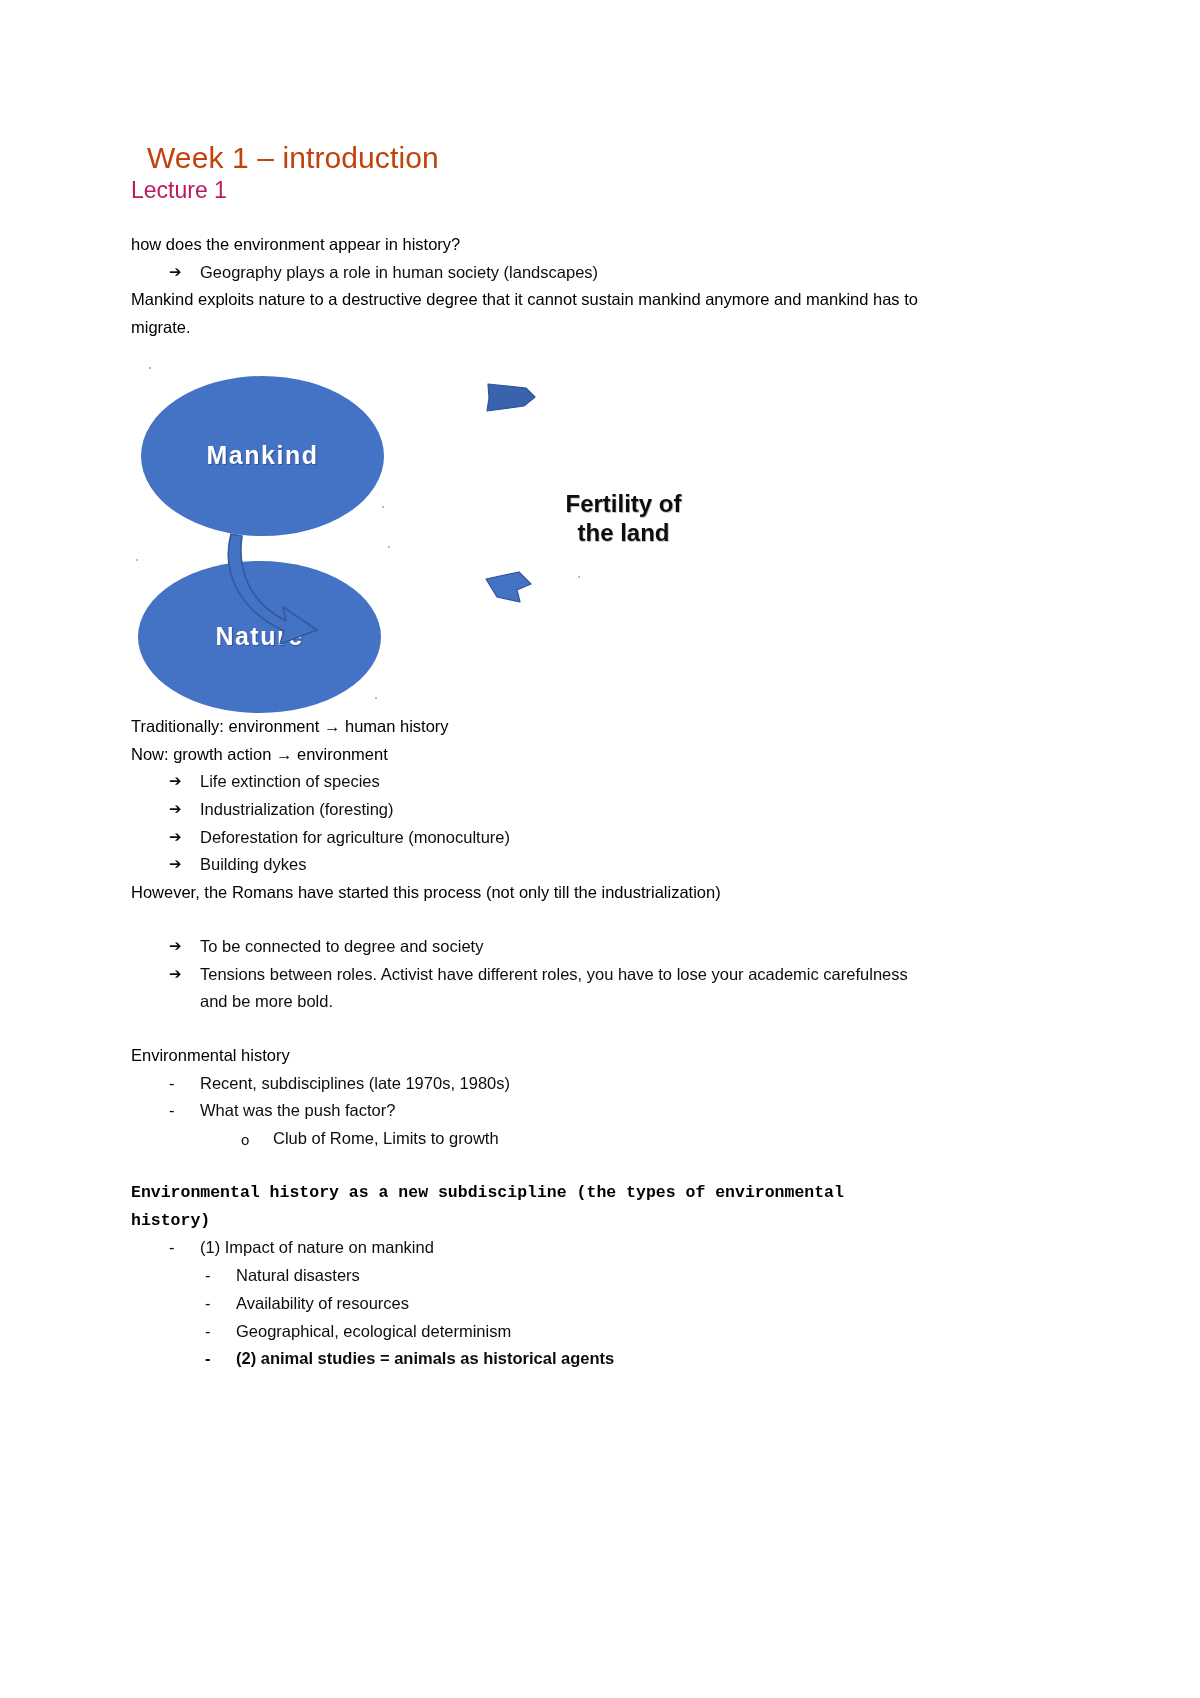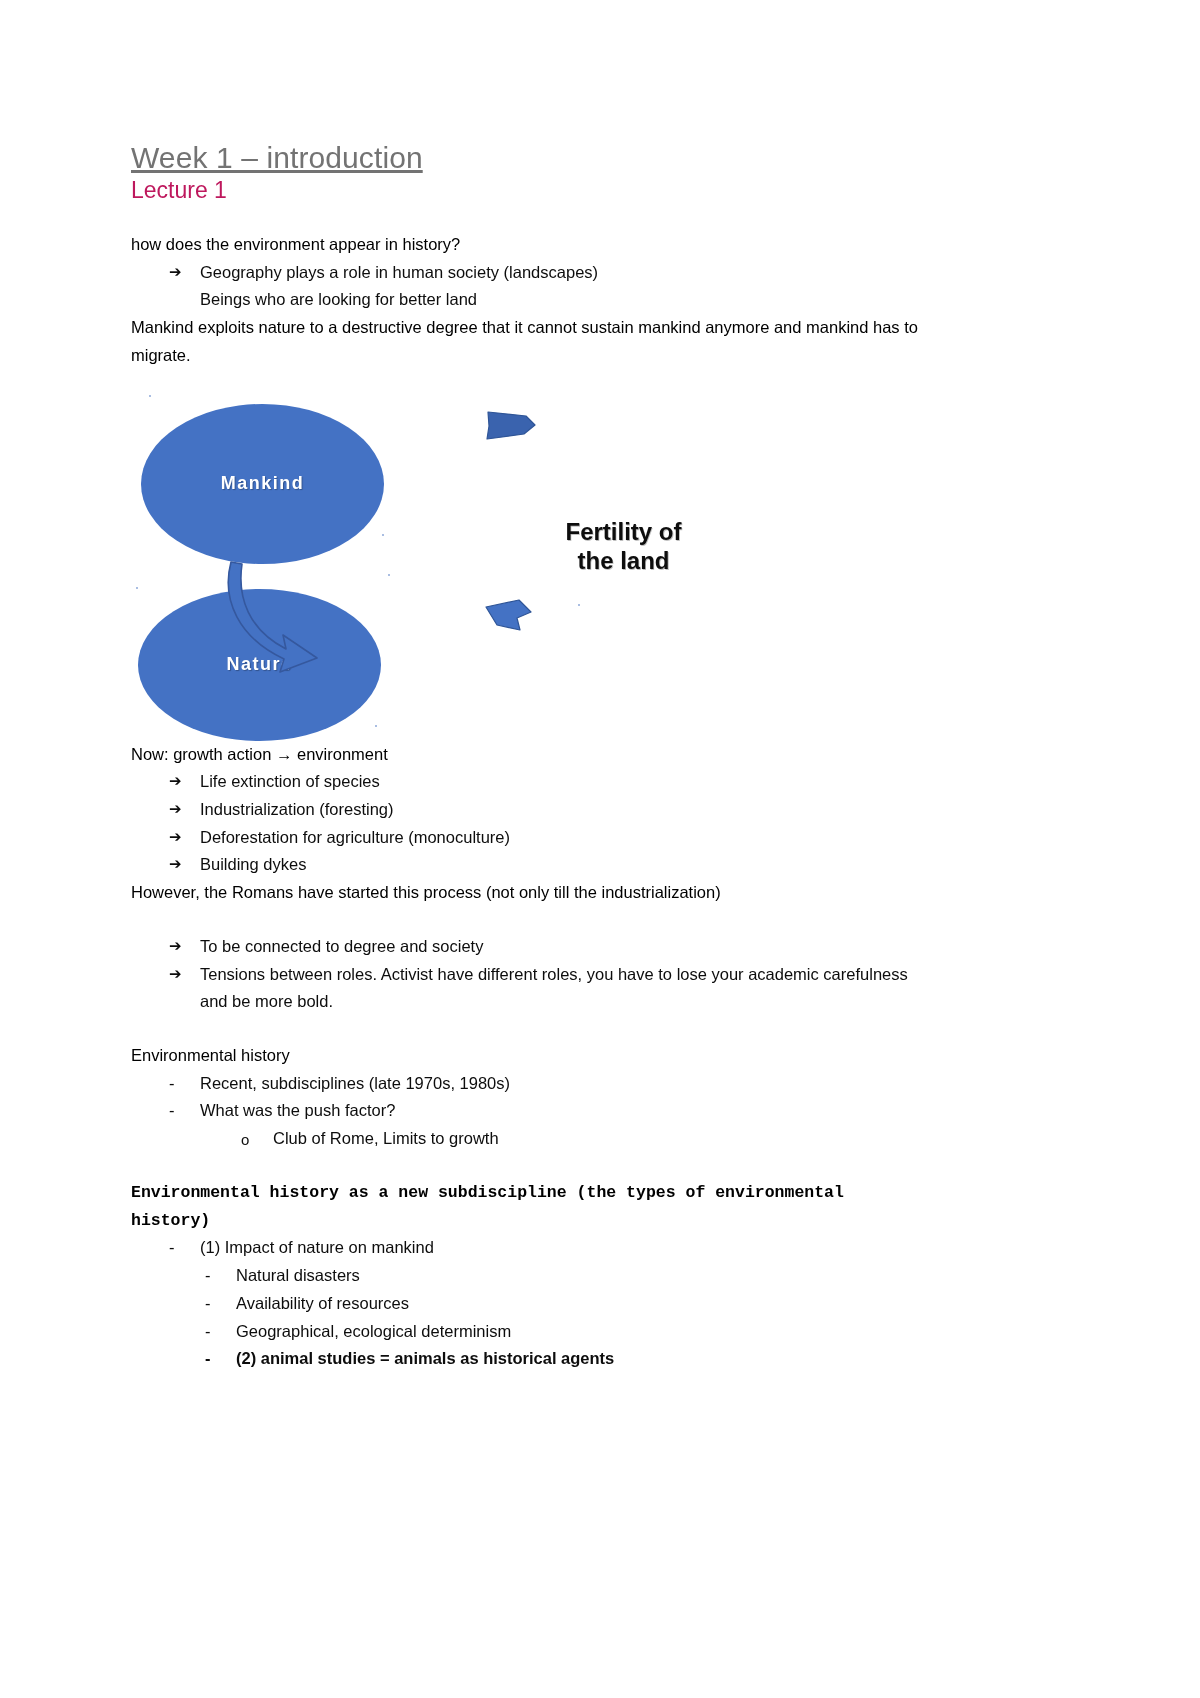--- a/index.html
+++ b/index.html
@@ -29,13 +29,12 @@
 
   
   .h1 {
-    color: #737373;
+    color: #c2410c;
     font-size: 30px;
     font-weight: 400;
     line-height: 1.18;
-    margin: 0 0 2px 0;
+    margin: 0 0 2px 16px;
     letter-spacing: 0.1px;
-    text-decoration: underline;
   }
   .h2 {
     color: #be185d;

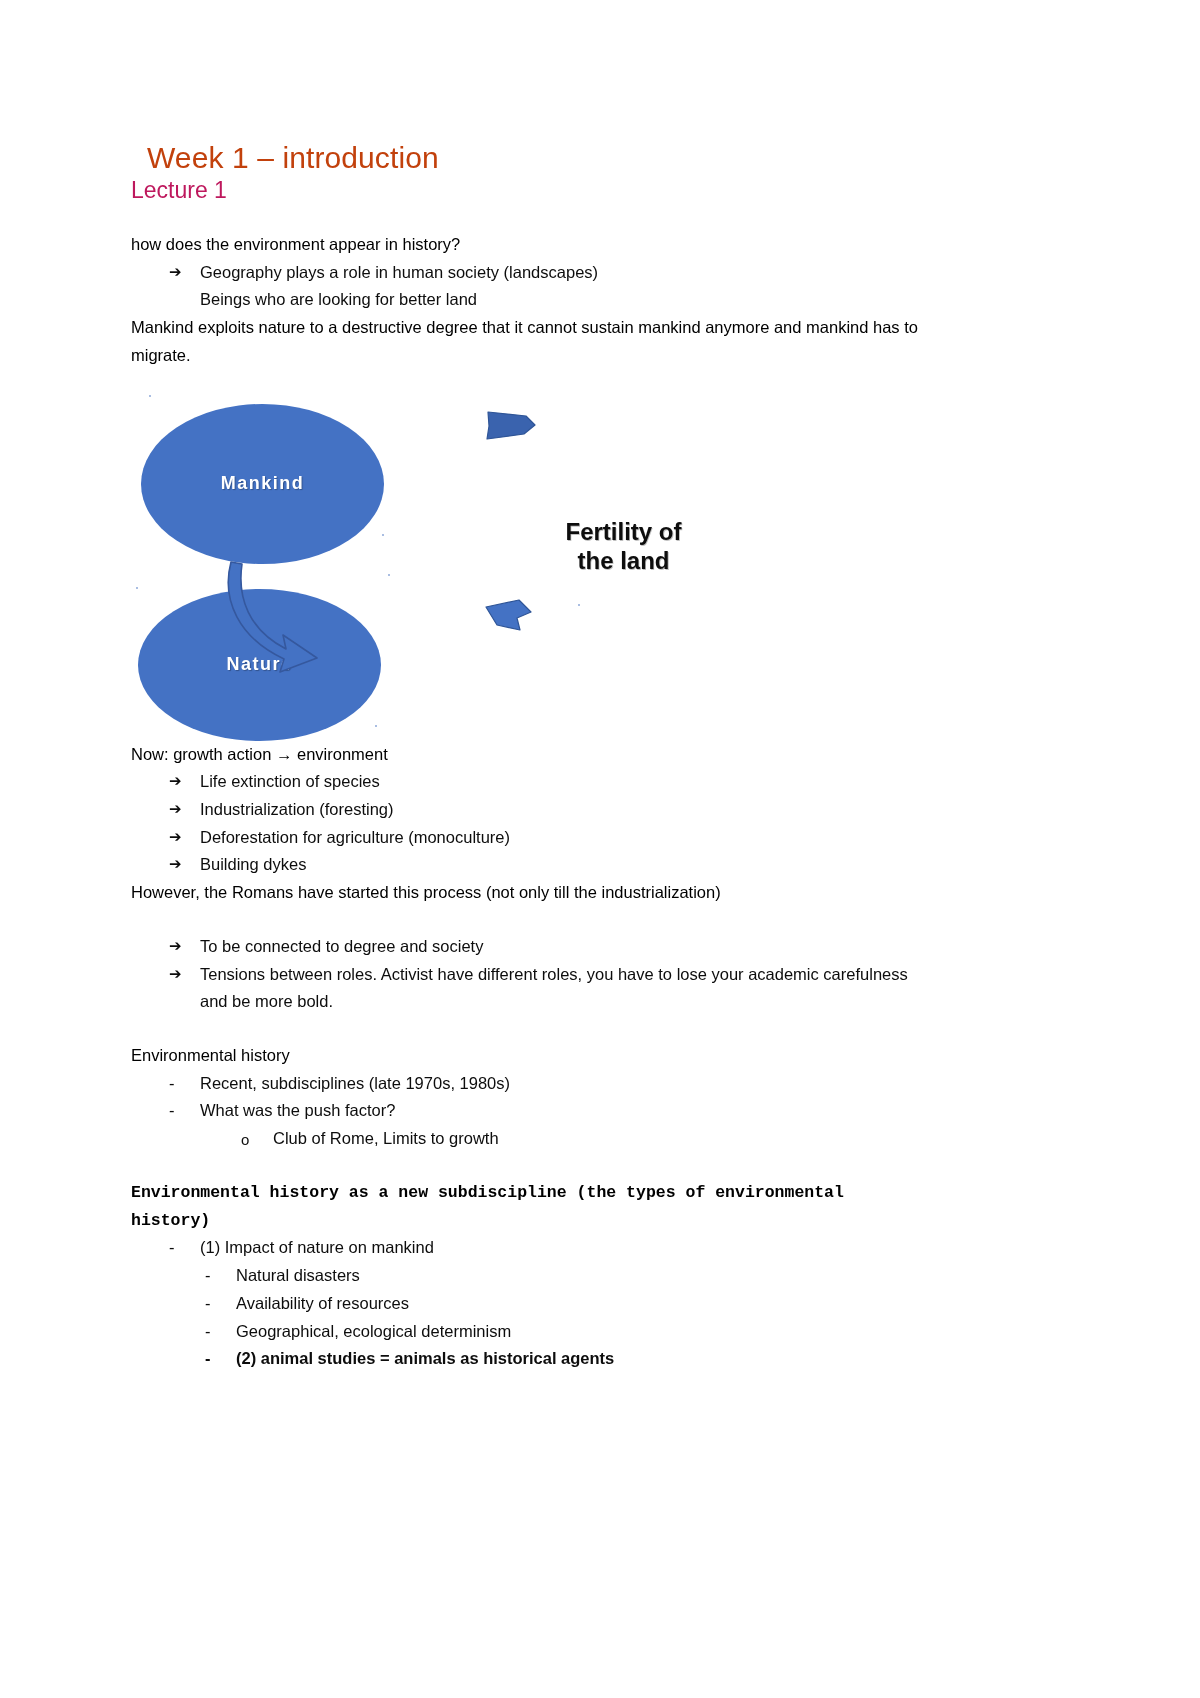--- a/index.html
+++ b/index.html
@@ -188,9 +188,6 @@
         <span class="arrow-glyph">➔</span>
         <span>Geography plays a role in human society (landscapes)</span>
       </li>
-      <li class="no-marker">
-        <span>Beings who are looking for better land</span>
-      </li>
     </ul>
 
     <p class="p">Mankind exploits nature to a destructive degree that it cannot sustain mankind anymore and mankind has to migrate.</p>

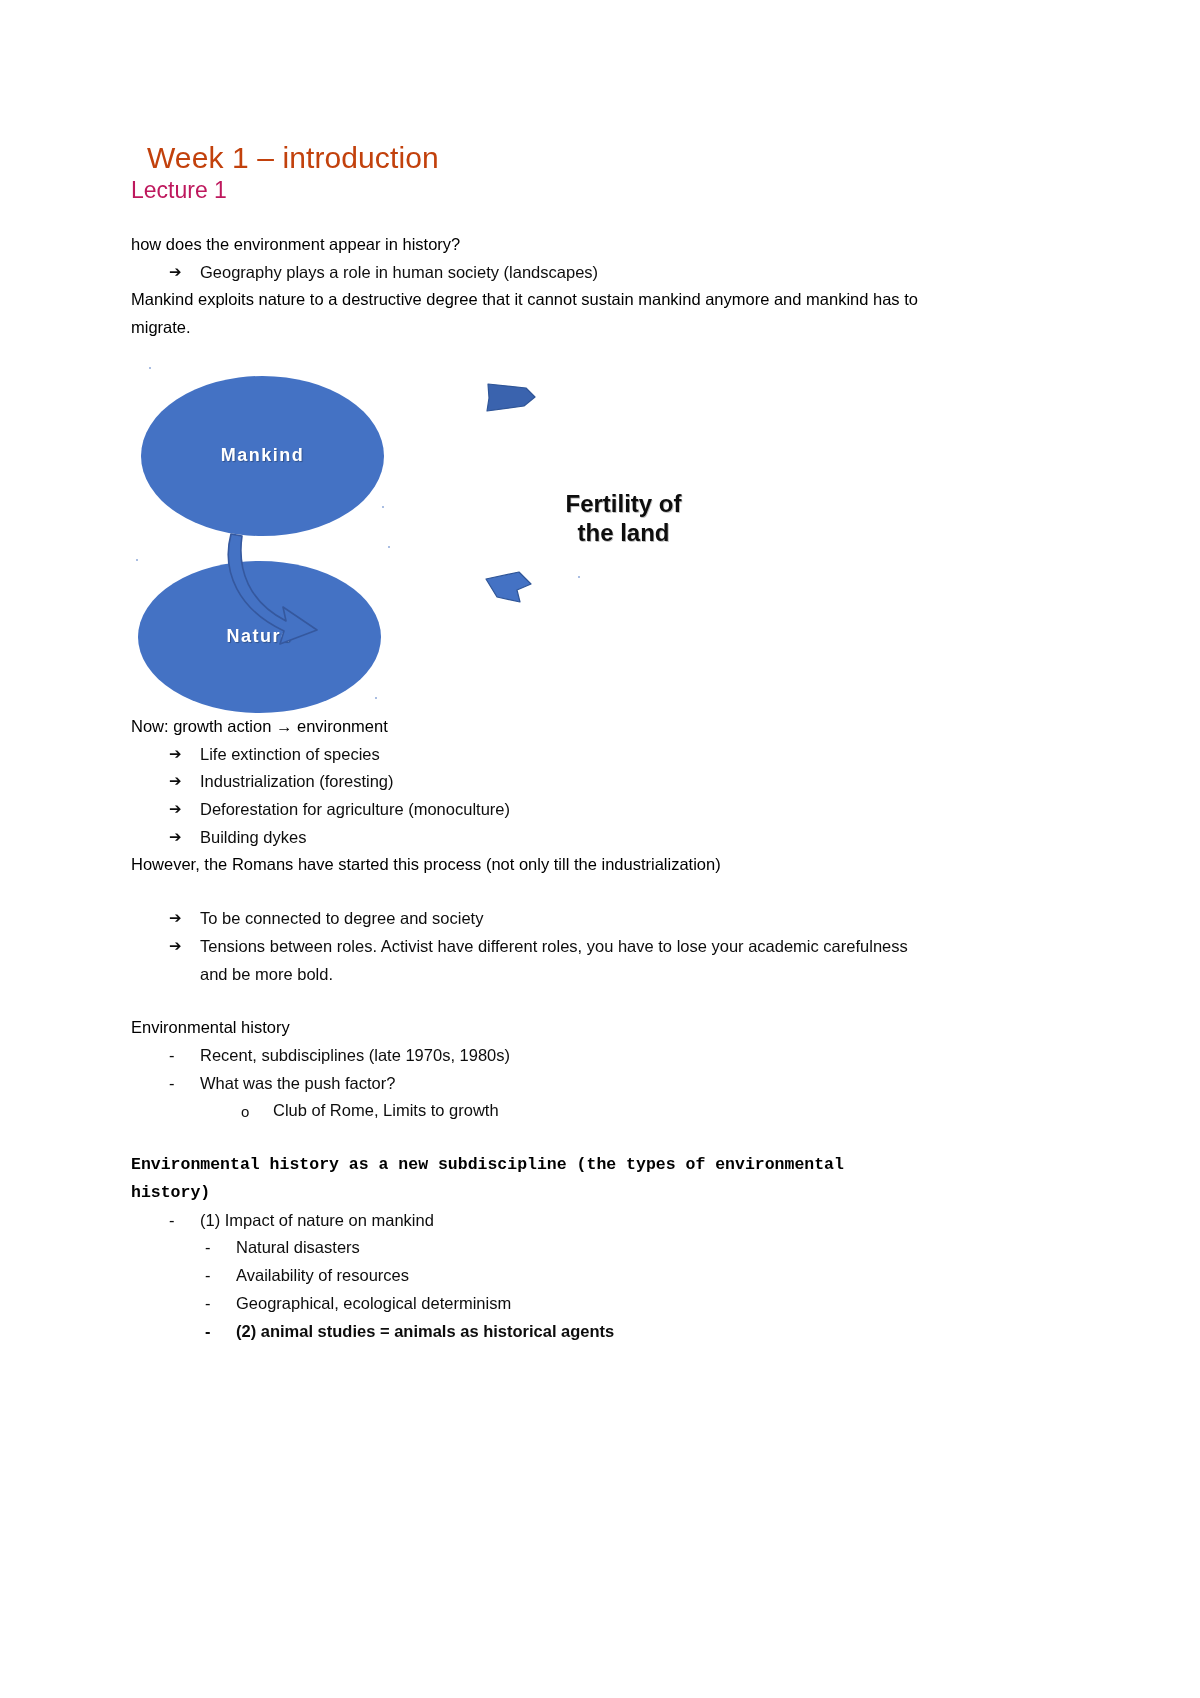--- a/index.html
+++ b/index.html
@@ -128,7 +128,7 @@
   .ellipse span {
     color: #ffffff;
     font-weight: bold;
-    font-size: 18px;
+    font-size: 25px;
     letter-spacing: 1.5px;
     text-shadow: 1px 1px 1px rgba(0,0,0,0.28);
   }

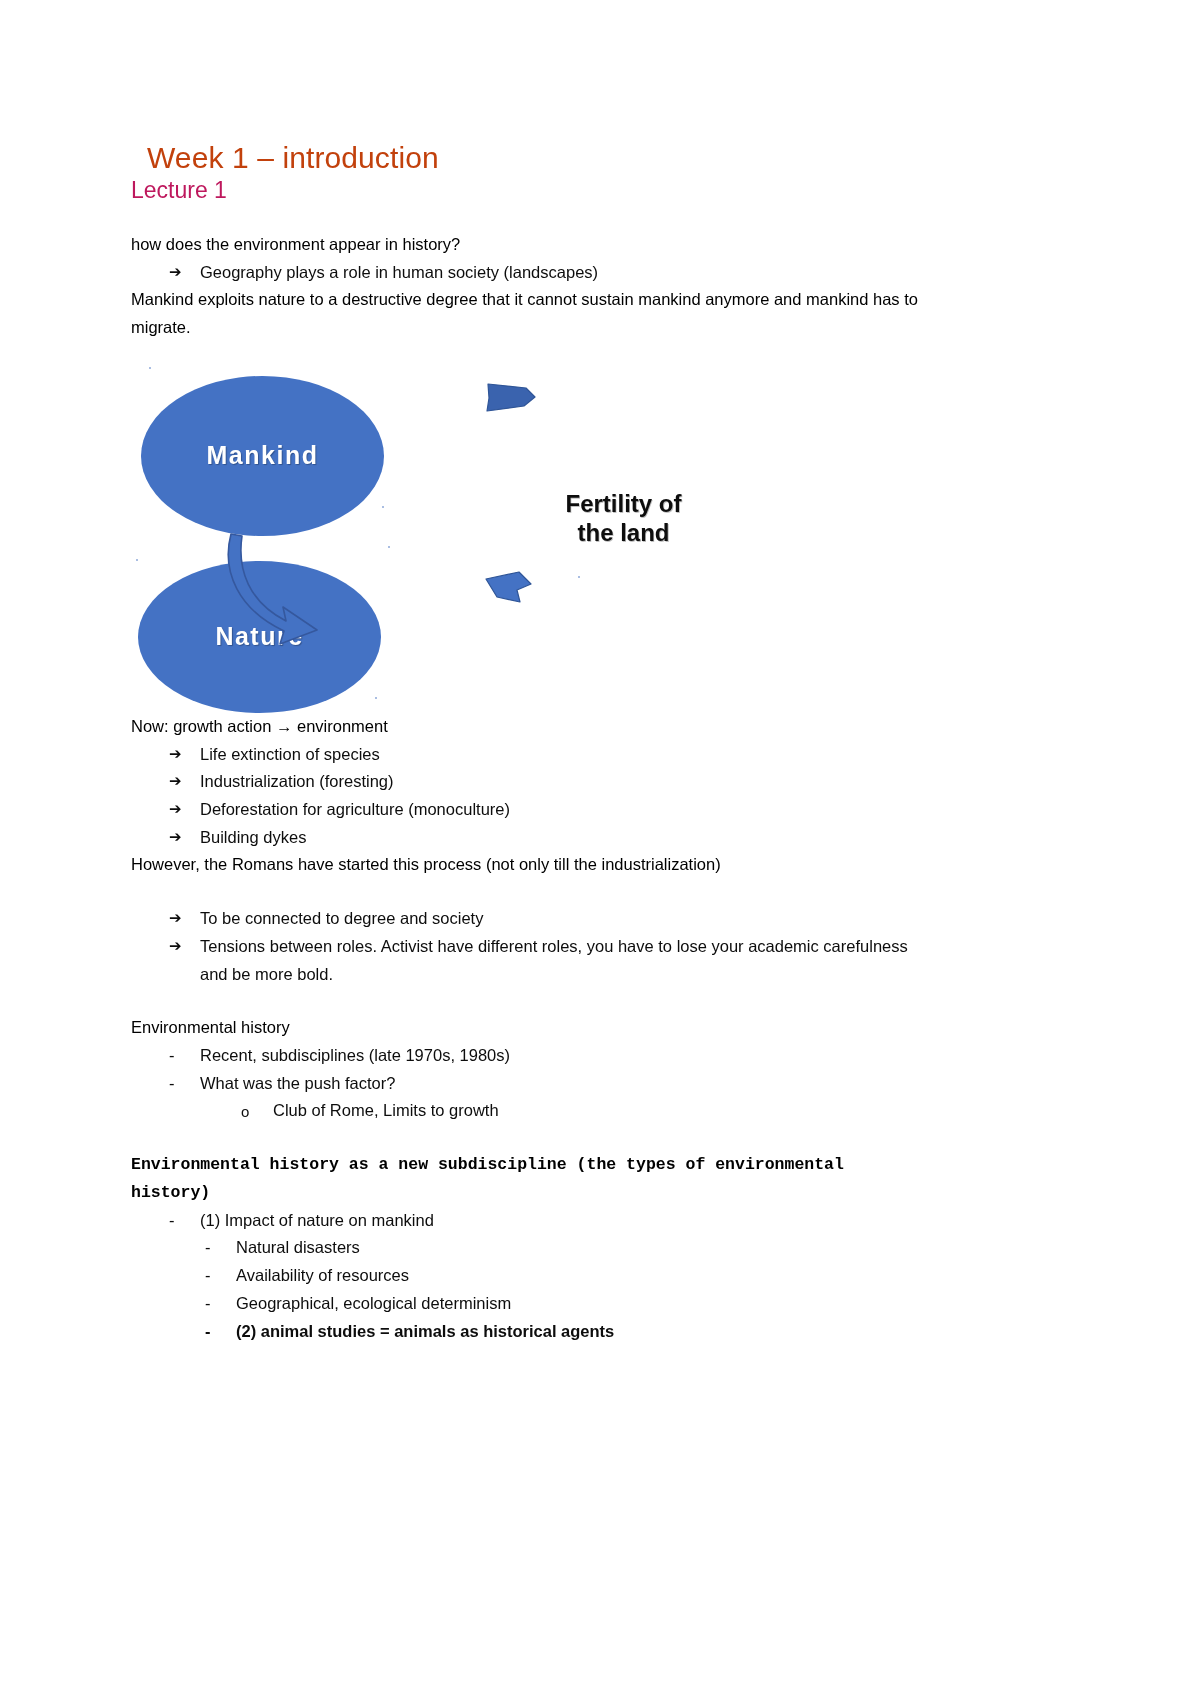--- a/index.html
+++ b/index.html
@@ -236,6 +236,7 @@
       </div>
     </div>
 
+    <p class="p">Traditionally: environment → human history</p>
     <p class="p">Now: growth action → environment</p>
 
     <ul class="arrow-list">

